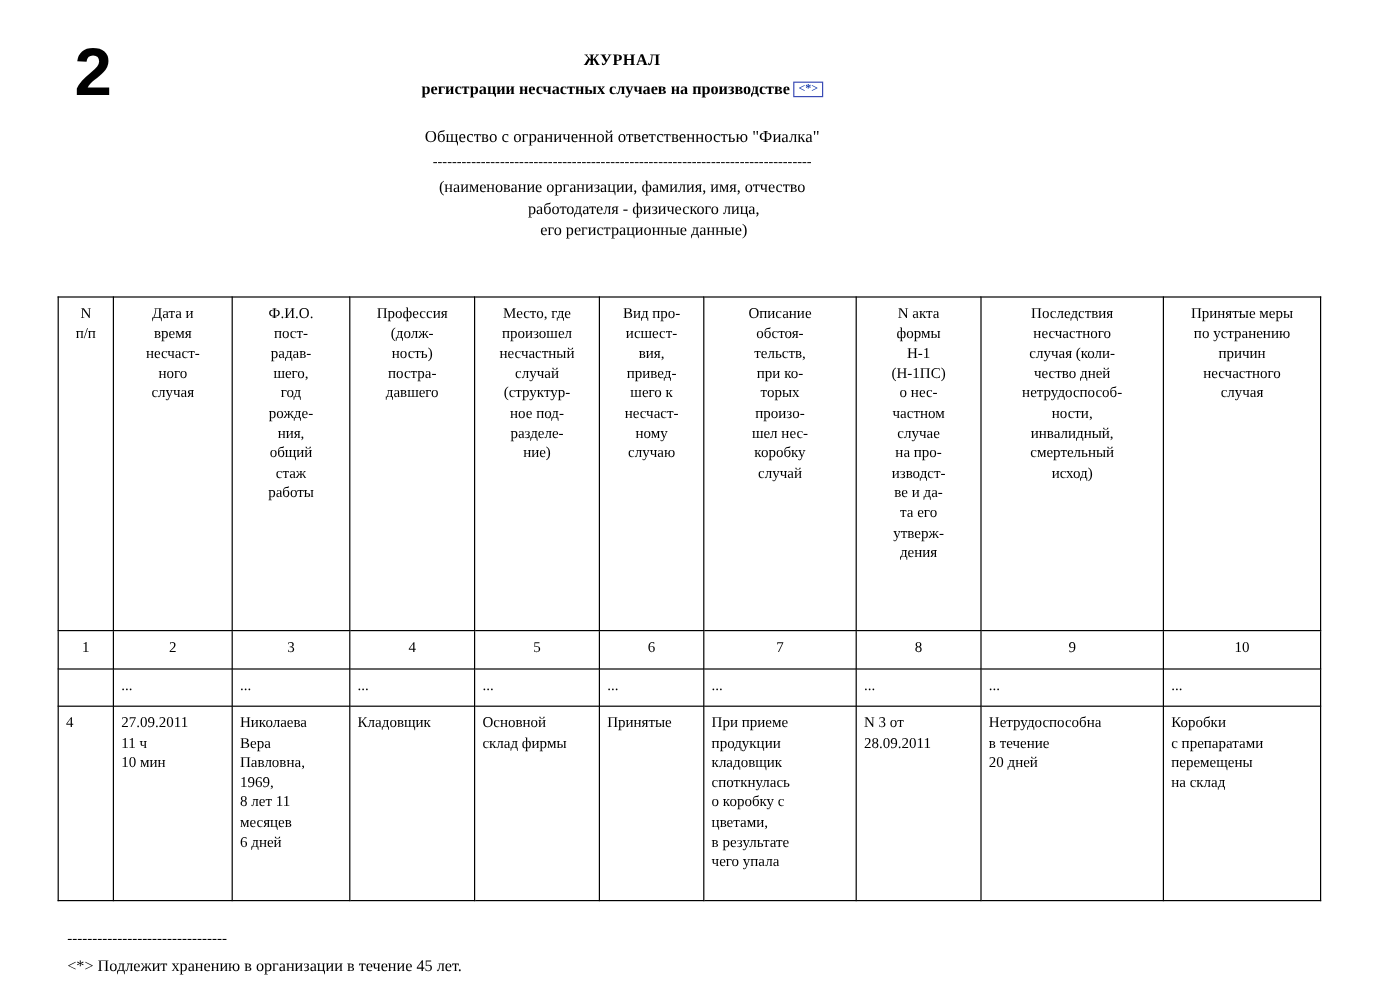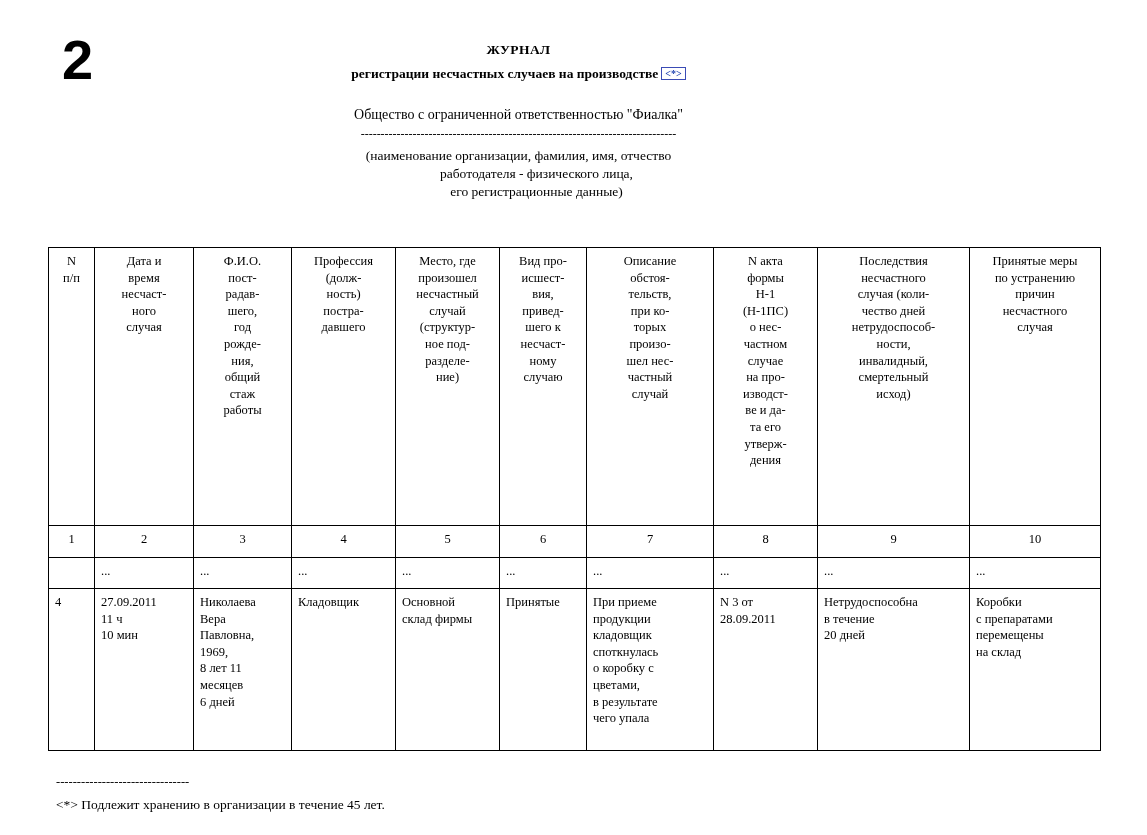--- a/index.html
+++ b/index.html
@@ -238,7 +238,7 @@
 торых
 произо-
 шел нес-
-частный
+коробку
 случай</td>
         <td class="head" style="white-space: pre-line; margin-top: 12px;">N акта
 формы

